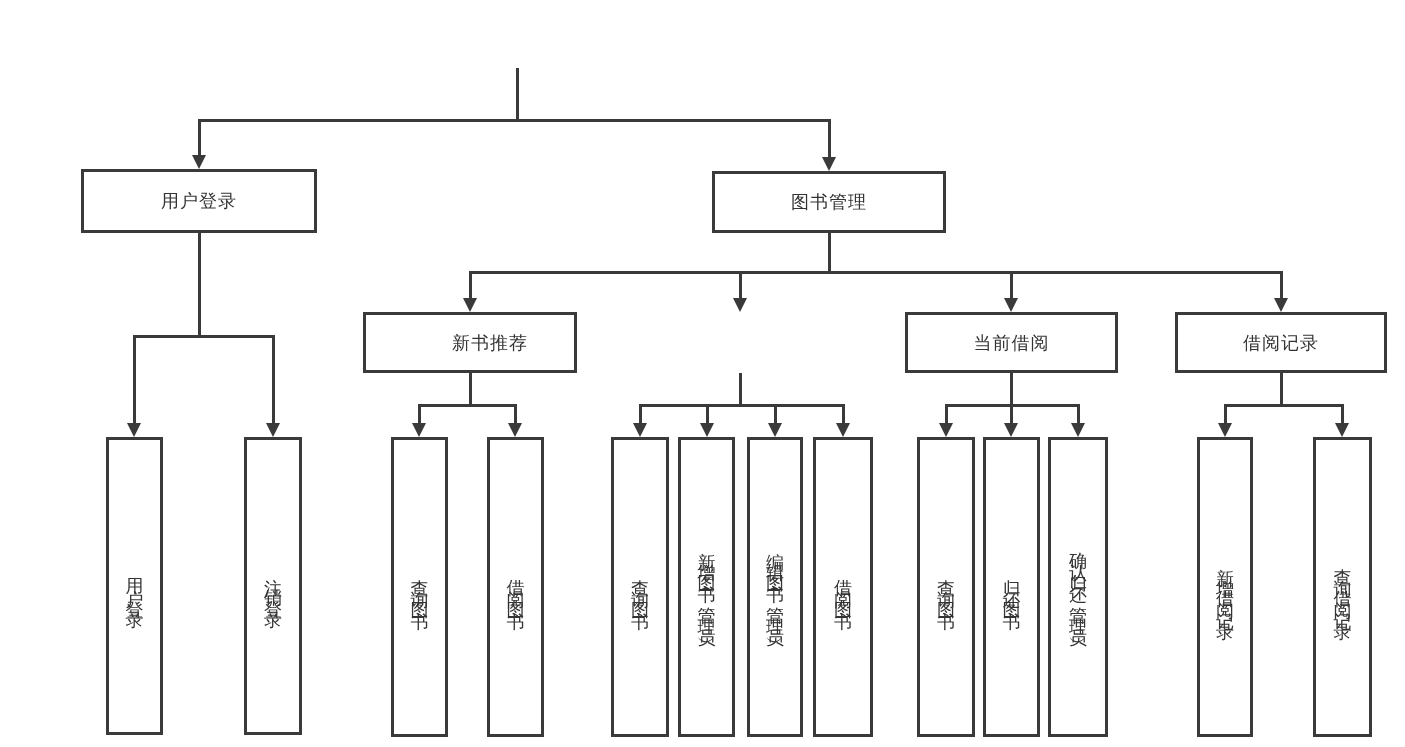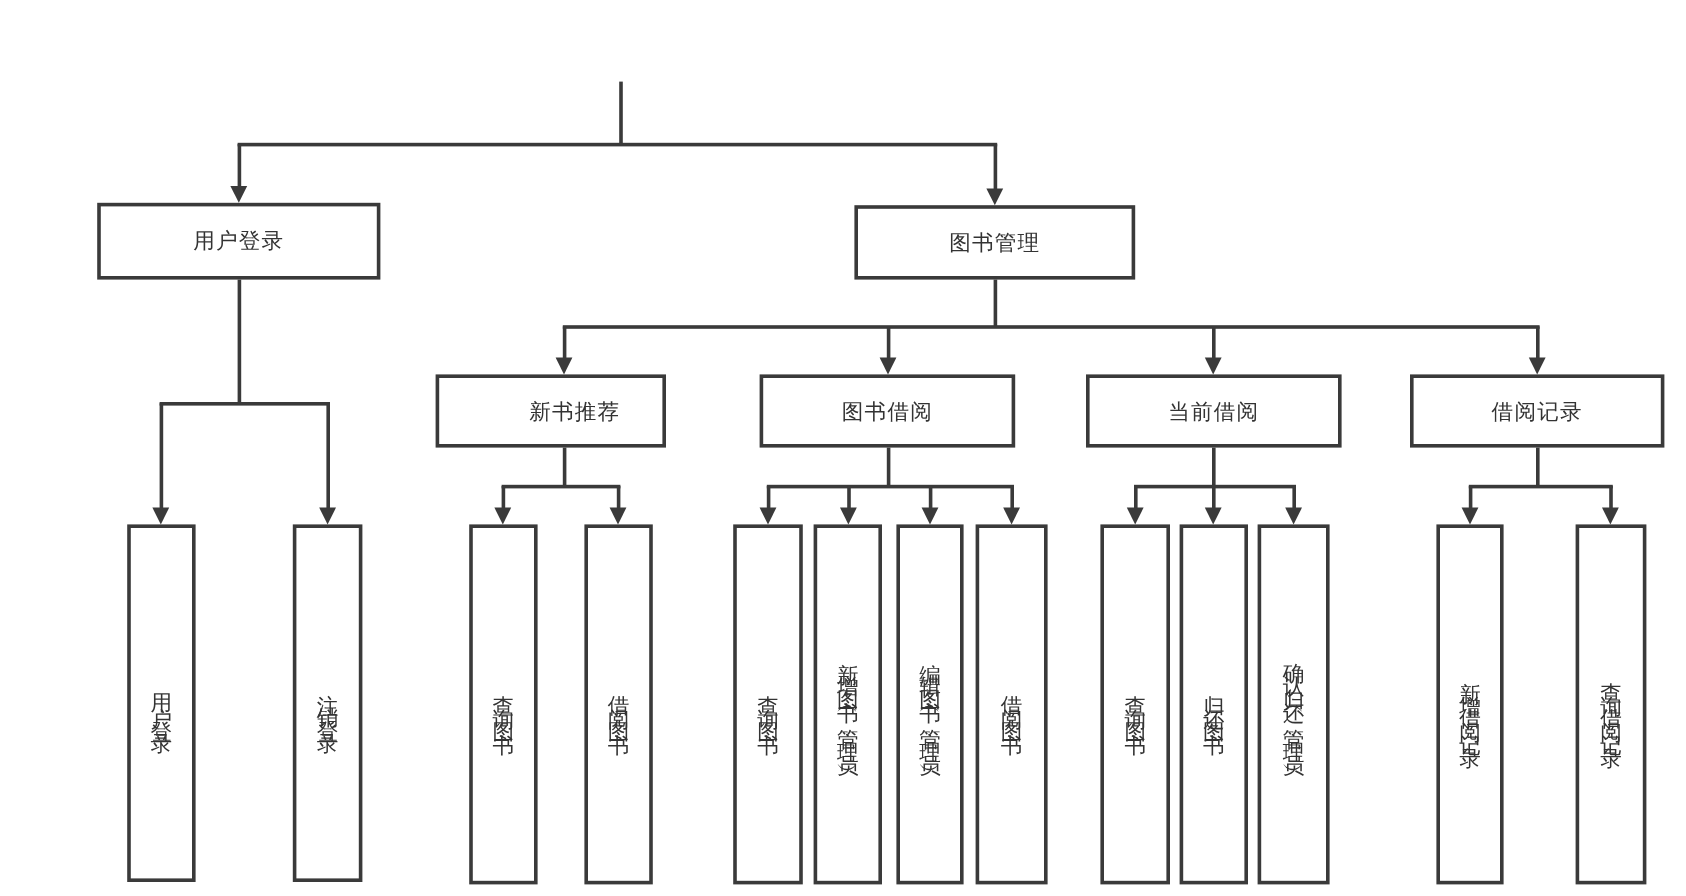--- a/index.html
+++ b/index.html
@@ -63,7 +63,7 @@
     <span>图书管理</span>
   </div>
 
-  <div class="node" style="left:363px;top:312px;width:192px;height:61px;padding-left:40px;">
+  <div class="node" style="left:363px;top:312px;width:214px;height:61px;padding-left:40px;">
     <span>新书推荐</span>
   </div>
 

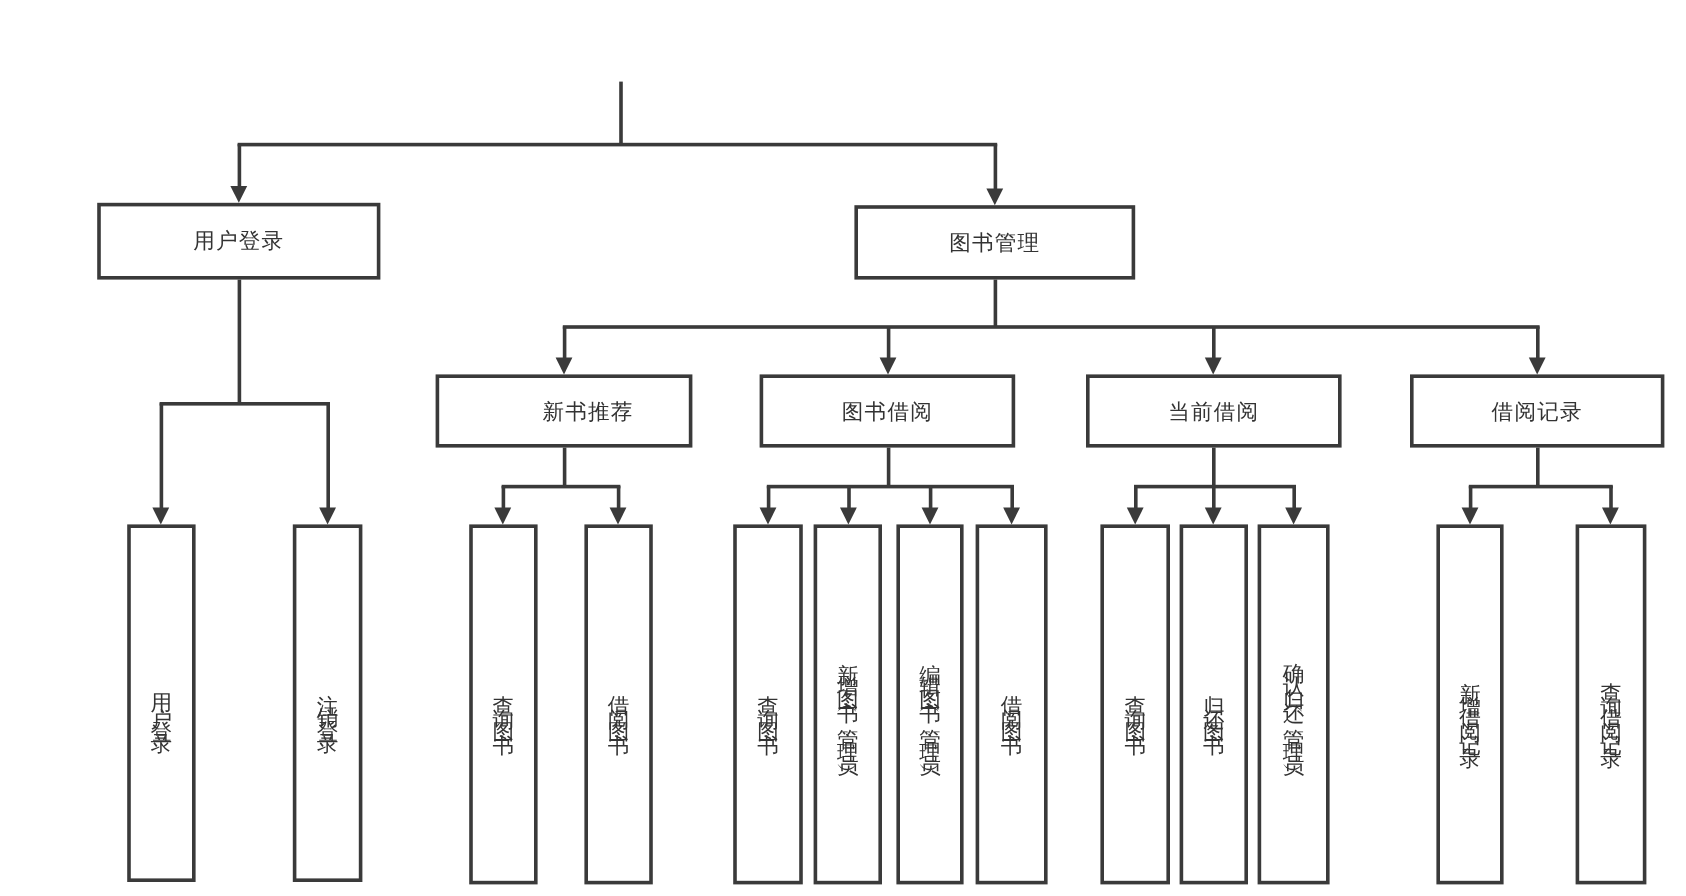--- a/index.html
+++ b/index.html
@@ -67,9 +67,6 @@
     <span>新书推荐</span>
   </div>
 
-  <div class="node" style="left:633px;top:312px;width:213px;height:61px;">
-    <span>图书借阅</span>
-  </div>
 
   <div class="node" style="left:1175px;top:312px;width:212px;height:61px;">
     <span>借阅记录</span>

